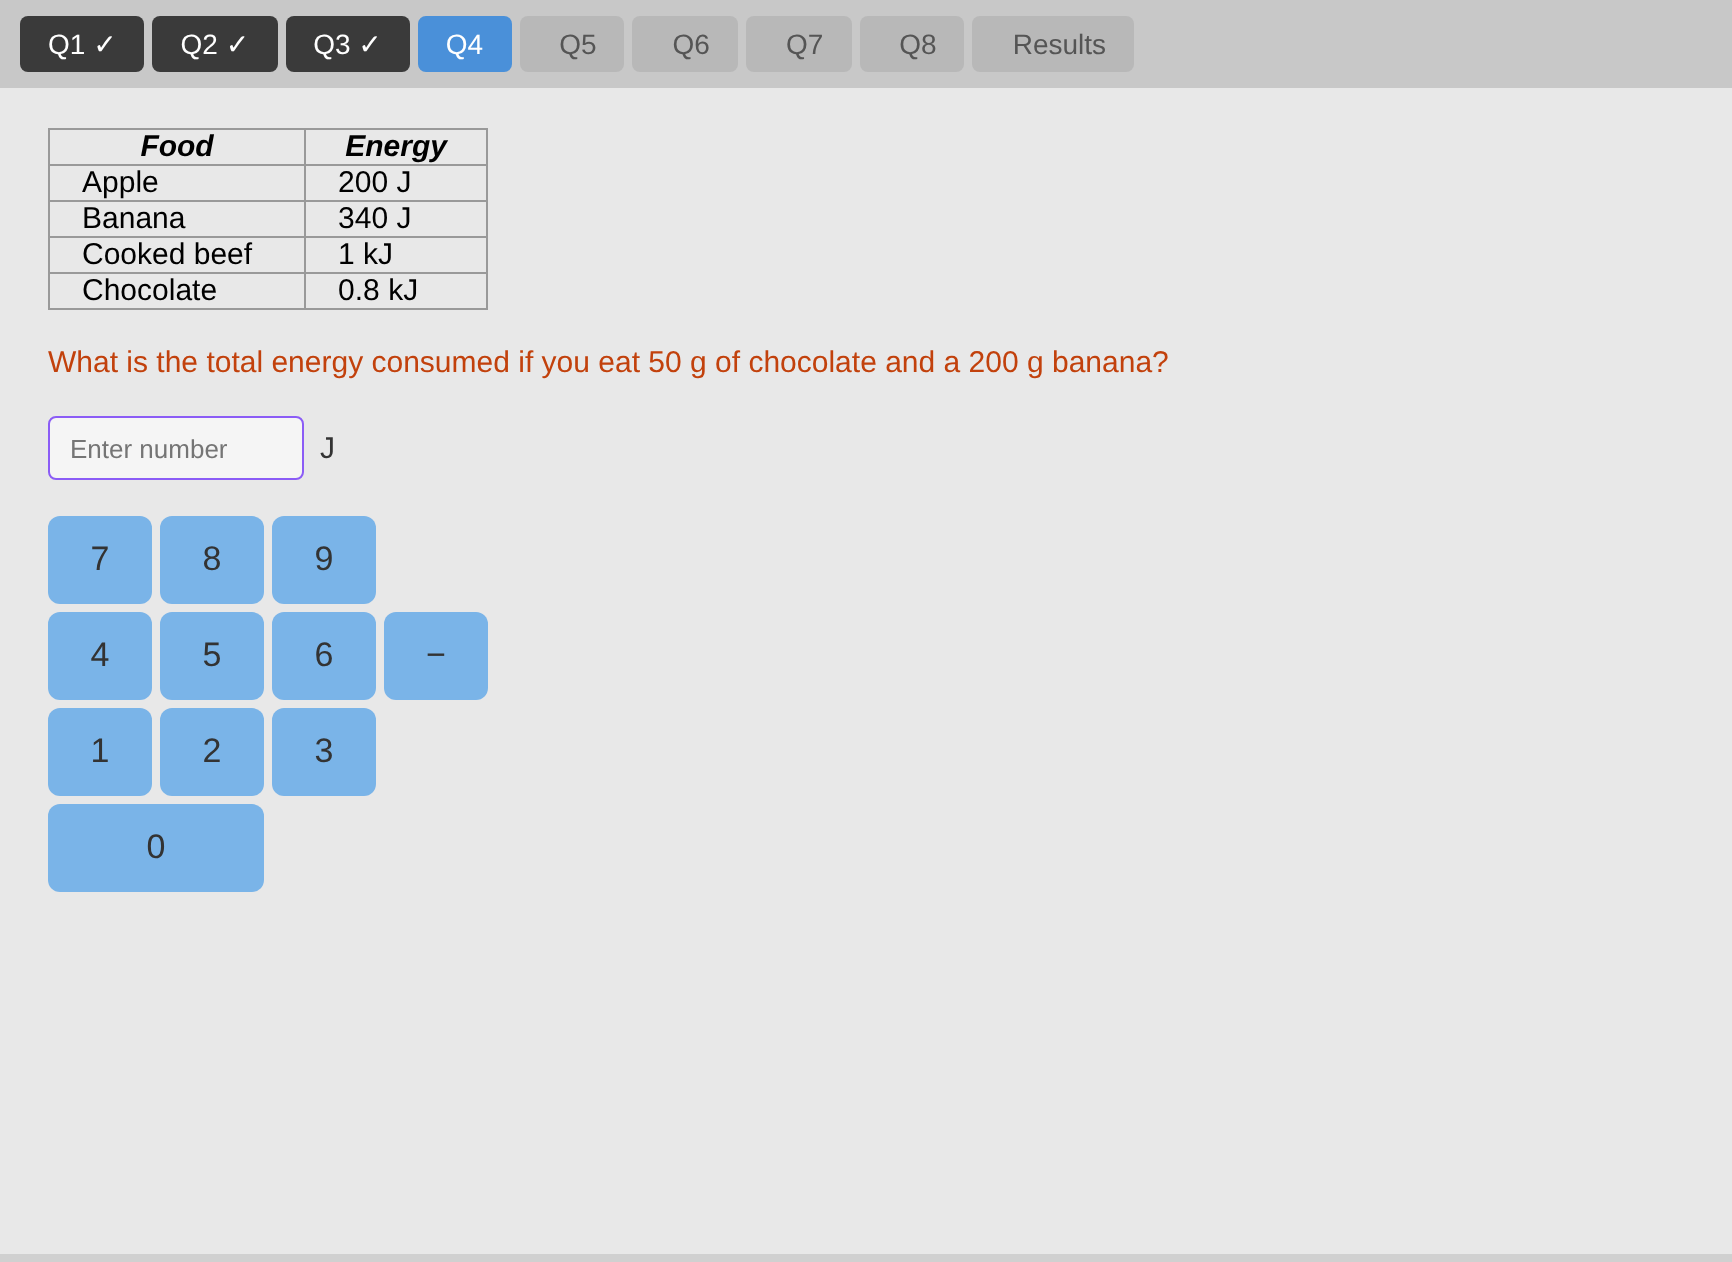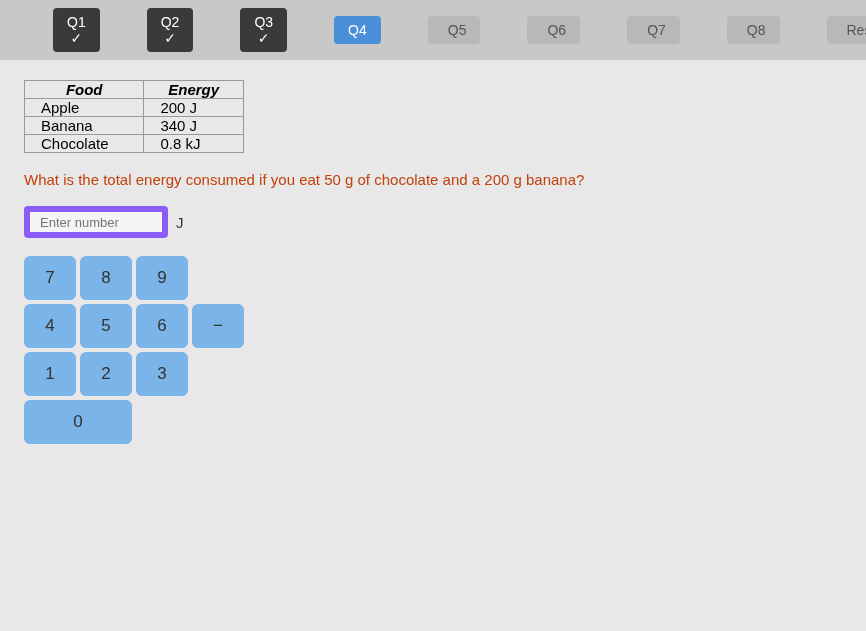--- a/index.html
+++ b/index.html
@@ -24,7 +24,6 @@
       cursor: pointer;
       font-size: 14px;
       font-weight: 500;
-      margin-left: 43px;
     }
     .nav-btn.completed {
       background: #3a3a3a;

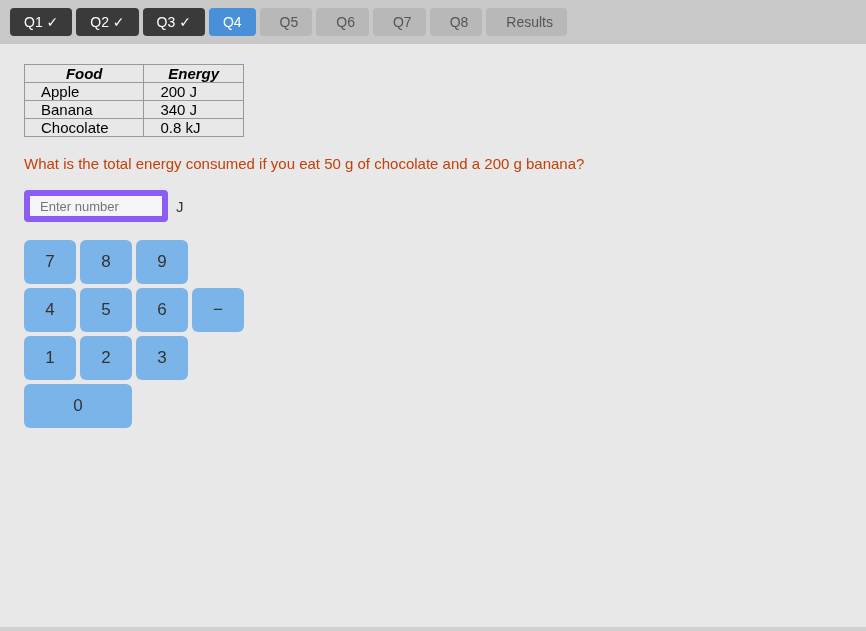--- a/index.html
+++ b/index.html
@@ -148,6 +148,10 @@
           <td>340 J</td>
         </tr>
         <tr>
+          <td>Cooked beef</td>
+          <td>1 kJ</td>
+        </tr>
+        <tr>
           <td>Chocolate</td>
           <td>0.8 kJ</td>
         </tr>

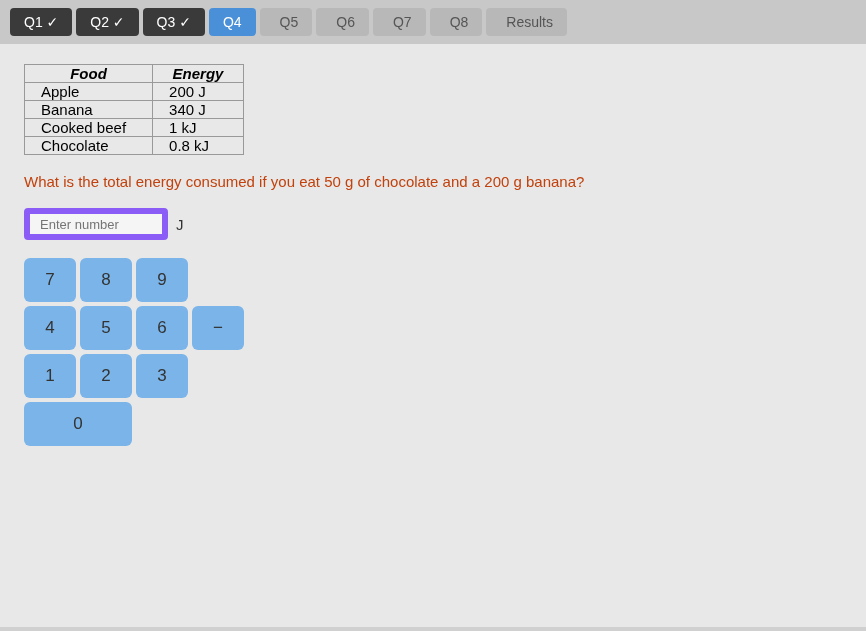--- a/index.html
+++ b/index.html
@@ -73,13 +73,13 @@
       margin-bottom: 18px;
     }
     .answer-input {
-      border: 6px solid #8b5cf6;
+      border: 1px solid #8b5cf6;
       border-radius: 4px;
       padding: 6px 10px;
       font-size: 13px;
       color: #999;
       background: #f5f5f5;
-      width: 144px;
+      width: 128px;
       height: 32px;
     }
     .unit-label {

